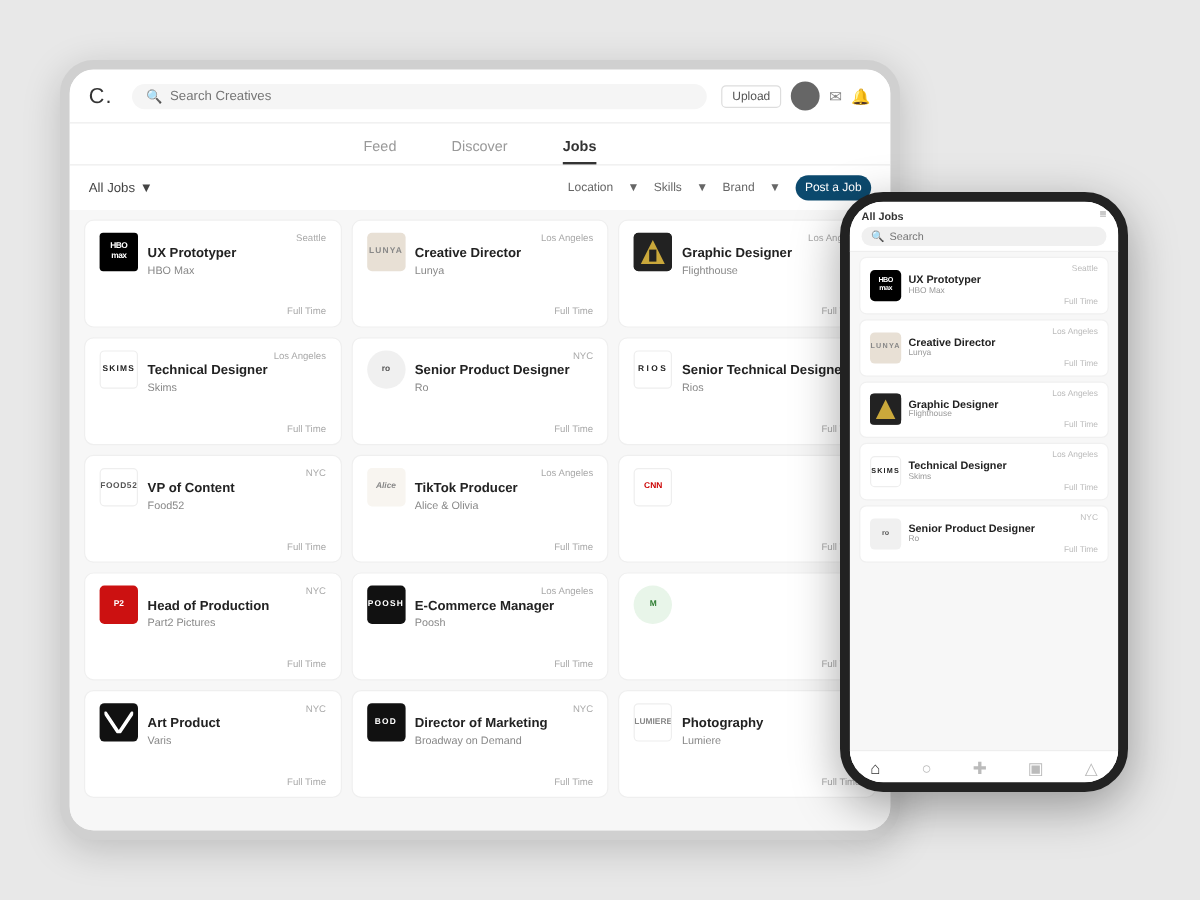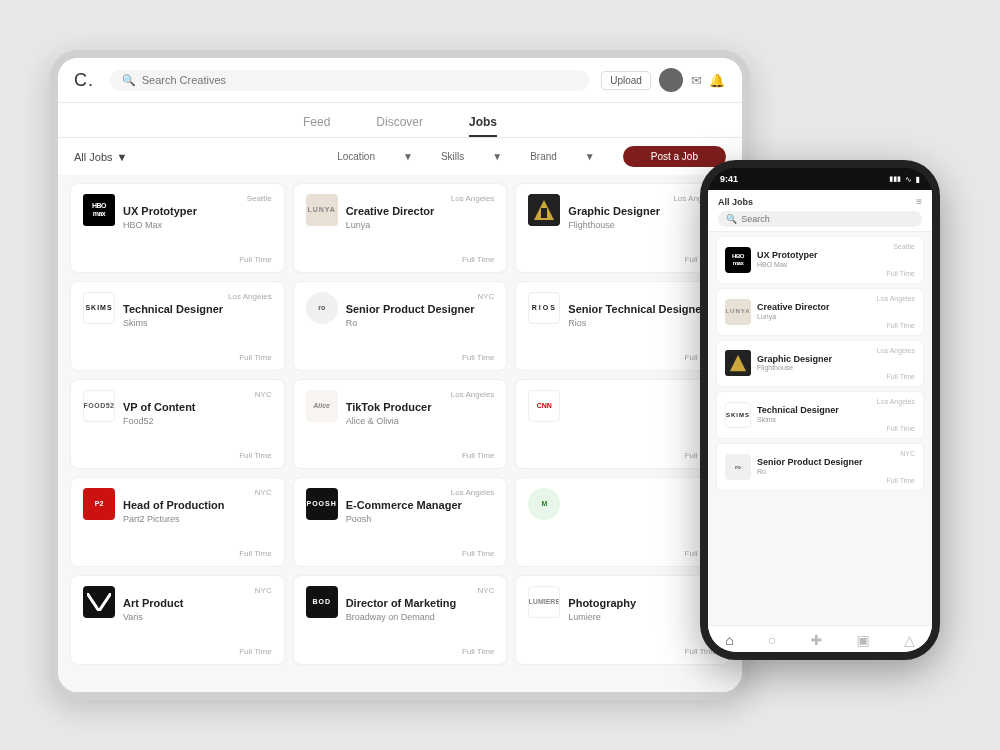--- a/index.html
+++ b/index.html
@@ -165,7 +165,7 @@
     .filter-right {
       display: flex;
       align-items: center;
-      gap: 28px;
+      gap: 12px;
       font-size: 10px;
       color: #666;
     }

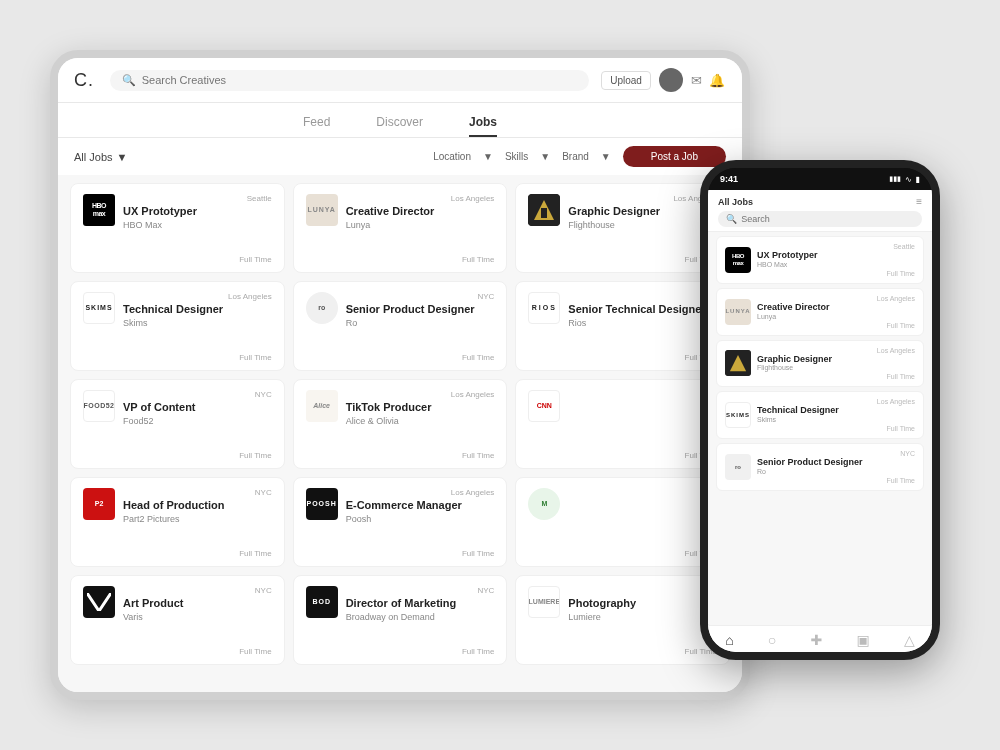--- a/index.html
+++ b/index.html
@@ -175,11 +175,11 @@
     }
 
     .post-job-btn {
-      background: #7f1d1d;
+      background: #0c4a6e;
       color: #fff;
       border: none;
       border-radius: 16px;
-      padding: 5px 28px;
+      padding: 5px 8px;
       font-size: 10px;
       cursor: pointer;
       white-space: nowrap;

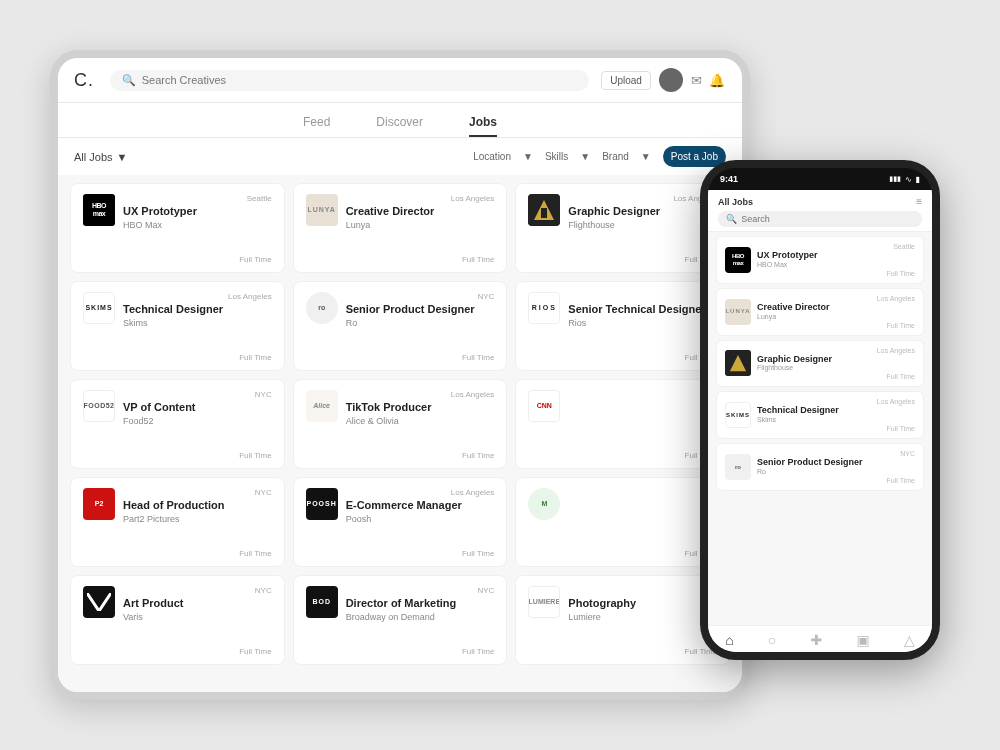--- a/index.html
+++ b/index.html
@@ -728,14 +728,6 @@
   </div>
 
   <div class="phone">
-    <div class="phone-notch">
-      <span class="phone-time">9:41</span>
-      <div class="phone-status">
-        <span style="font-size:7px;color:#fff;">▮▮▮</span>
-        <span style="font-size:8px;color:#fff;">∿</span>
-        <span style="font-size:8px;color:#fff;">▮</span>
-      </div>
-    </div>
     <div class="phone-screen">
       <div class="phone-header">
         <div class="phone-header-row">

